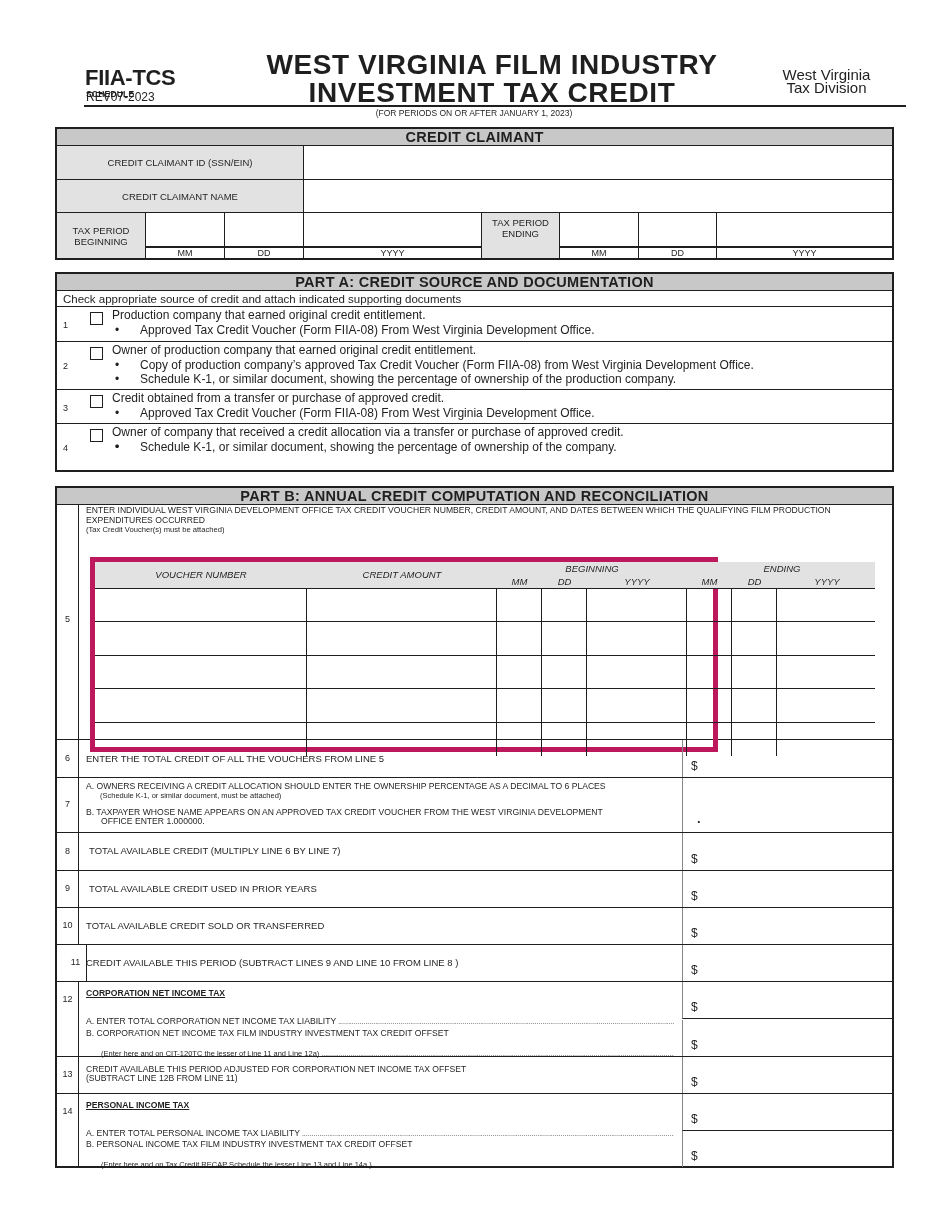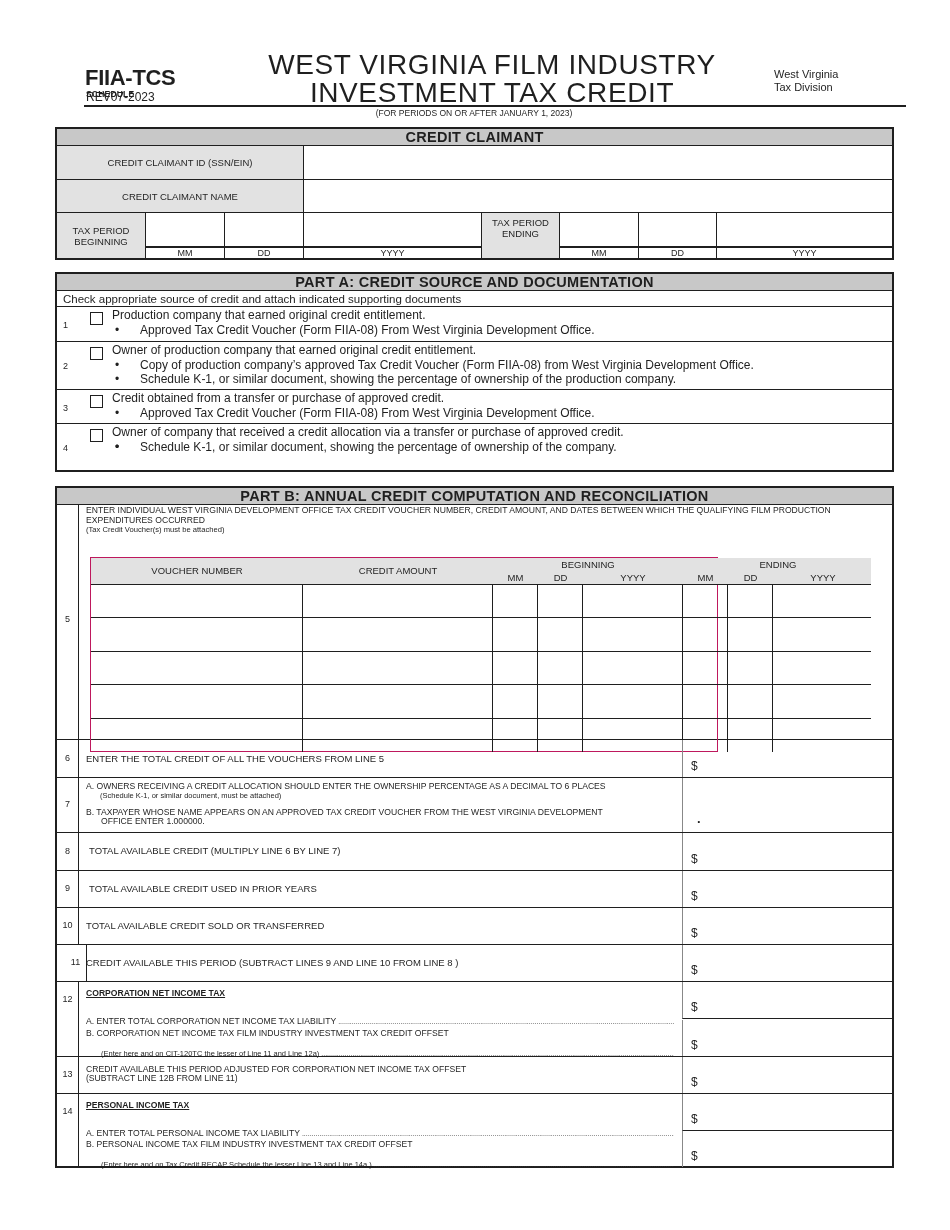--- a/index.html
+++ b/index.html
@@ -12,7 +12,7 @@
     .sched-label { position: absolute; left: 2px; top: 3px; font-size: 8.5px; font-weight: bold; letter-spacing: 0.2px; margin-top: 32px; }
     .sched-code { position: absolute; left: 1px; top: 11px; font-size: 22px; font-weight: bold; letter-spacing: -0.3px; }
     .sched-rev { position: absolute; left: 2px; top: 36px; font-size: 12px; }
-    .title { position: absolute; left: 128px; top: -3px; width: 560px; text-align: center; font-size: 28px; font-weight: 400; line-height: 28px; letter-spacing: 0.6px; }
+    .title { position: absolute; left: 128px; top: -3px; width: 560px; text-align: center; font-size: 28px; font-weight: 700; line-height: 28px; letter-spacing: 0.6px; }
     .agency { position: absolute; left: 690px; top: 14px; width: 105px; text-align: left; font-size: 11px; line-height: 13px; }
     .periods-note { position: absolute; left: 84px; top: 108px; width: 780px; text-align: center; font-size: 8.5px; }
 

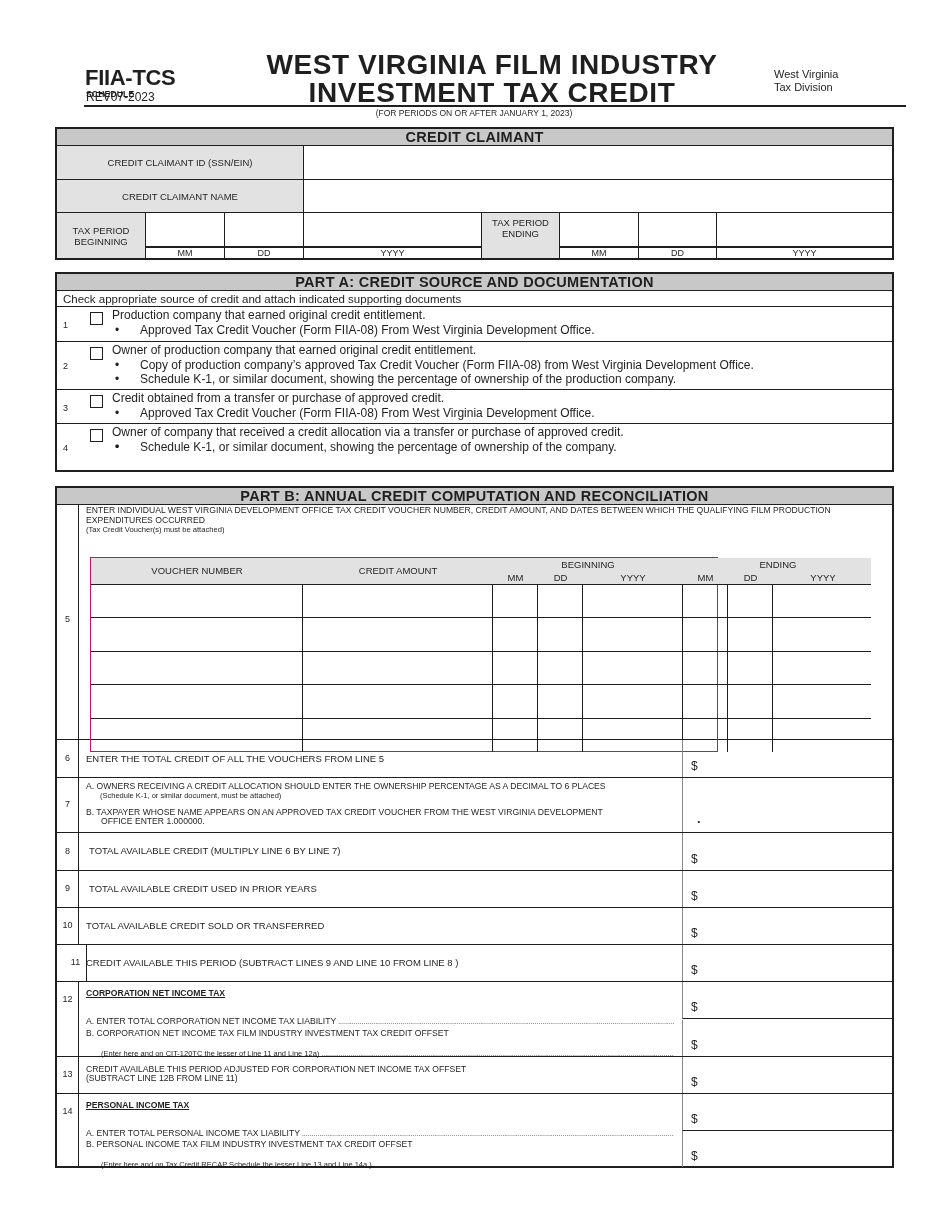--- a/index.html
+++ b/index.html
@@ -13,7 +13,7 @@
     .sched-code { position: absolute; left: 1px; top: 11px; font-size: 22px; font-weight: bold; letter-spacing: -0.3px; }
     .sched-rev { position: absolute; left: 2px; top: 36px; font-size: 12px; }
     .title { position: absolute; left: 128px; top: -3px; width: 560px; text-align: center; font-size: 28px; font-weight: 700; line-height: 28px; letter-spacing: 0.6px; }
-    .agency { position: absolute; left: 690px; top: 14px; width: 105px; text-align: left; font-size: 11px; line-height: 13px; }
+    .agency { position: absolute; left: 690px; top: 14px; width: 105px; text-align: center; font-size: 15px; line-height: 13px; }
     .periods-note { position: absolute; left: 84px; top: 108px; width: 780px; text-align: center; font-size: 8.5px; }
 
     

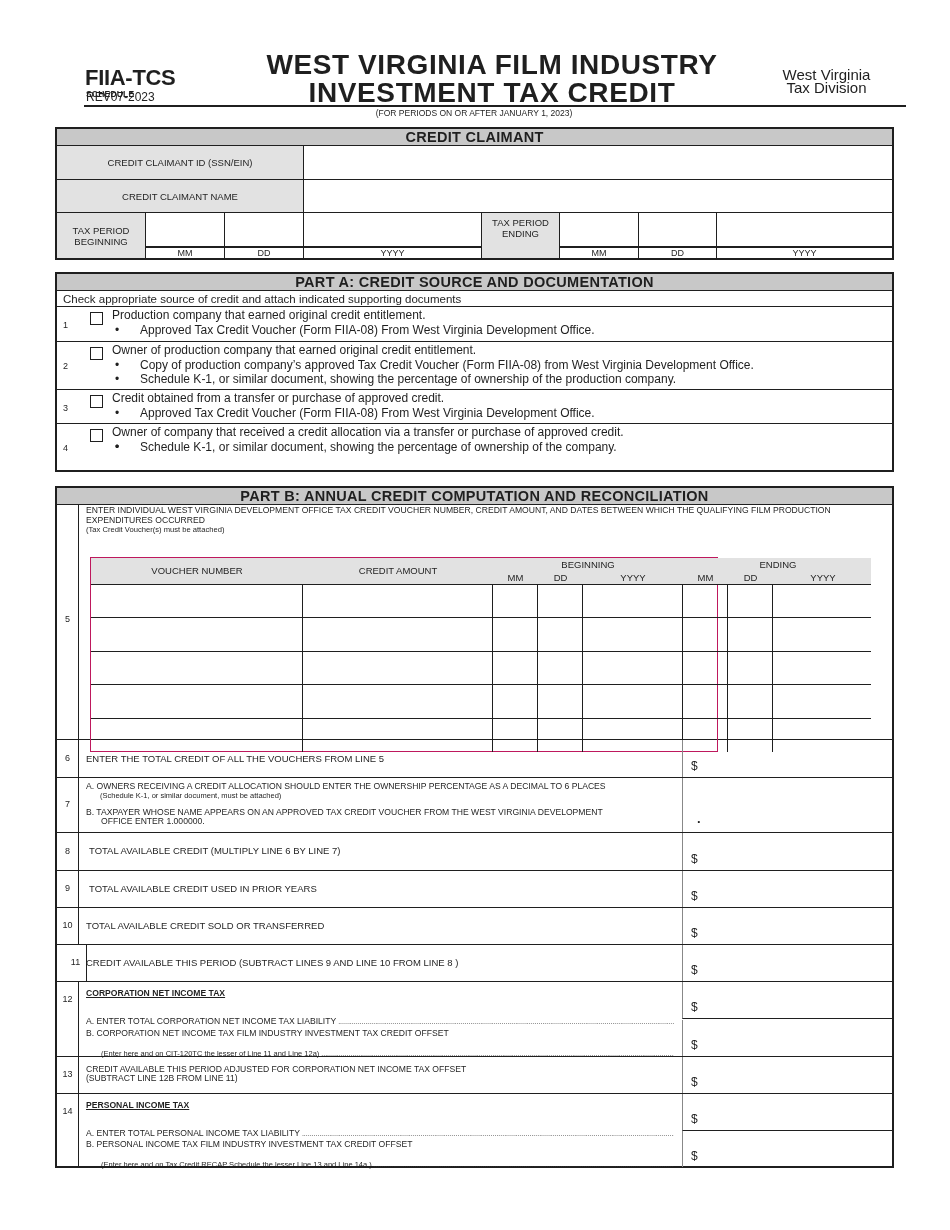--- a/index.html
+++ b/index.html
@@ -57,7 +57,7 @@
     .dots::after { content: " ....................................................................................................................................................................................................................................................."; letter-spacing: 0; color: #333; font-size: 7px; }
 
     
-    .vt { position: absolute; left: 33px; top: 52px; width: 628px; height: 195px; border: 1px solid #be185d; }
+    .vt { position: absolute; left: 33px; top: 52px; width: 628px; height: 195px; border: 5px solid #be185d; font-style: italic; }
     .vt-head { position: absolute; left: 0; top: 0; width: 780px; height: 27px; background: #e2e2e2; border-bottom: 1px solid #1f1f1f; font-size: 9.5px; }
     .vt-h { position: absolute; text-align: center; }
     .vt-row { position: absolute; left: 0; width: 780px; height: 33.4px; border-bottom: 1px solid #1f1f1f; }

